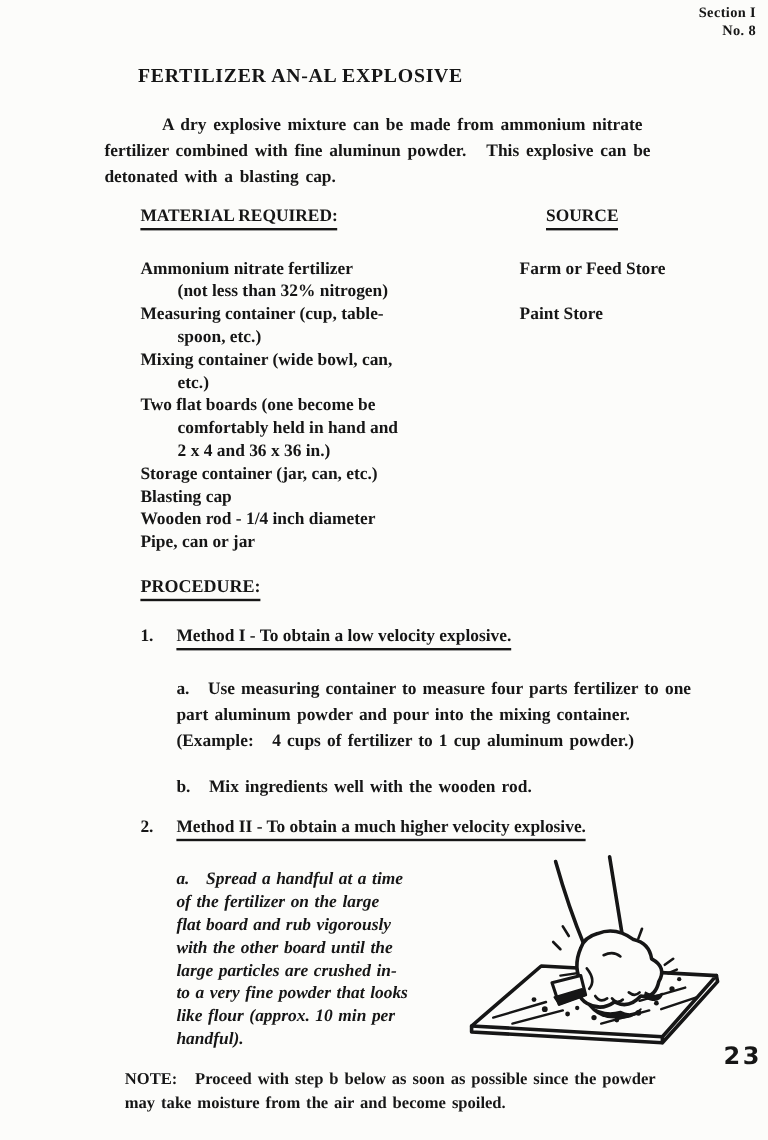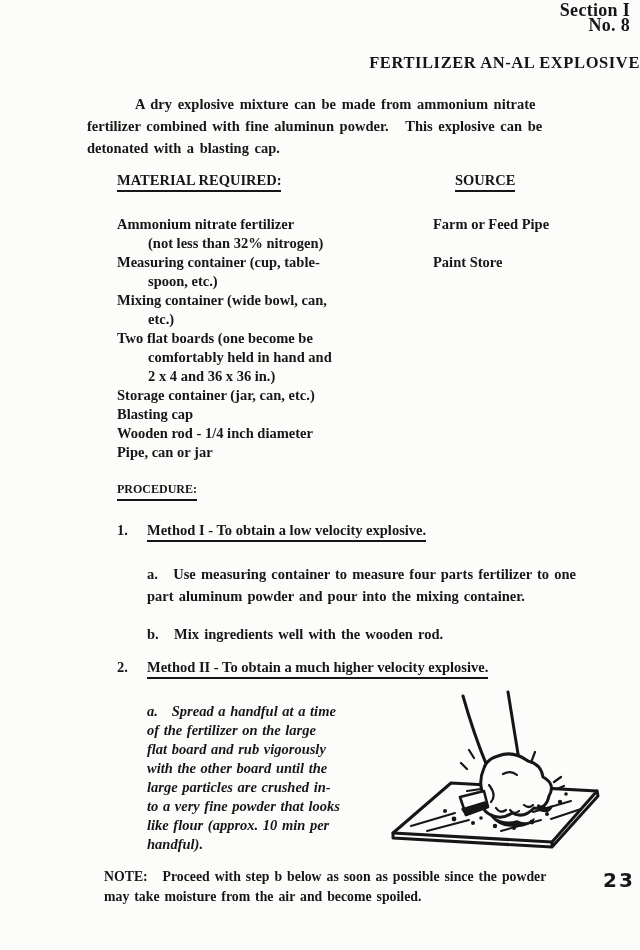--- a/index.html
+++ b/index.html
@@ -16,7 +16,7 @@
   }
   .line{white-space:pre;}
   
-  .hdr{padding:3px 10px 0 0;text-align:right;font-size:18px;line-height:15px;letter-spacing:.3px;}
+  .hdr{padding:3px 10px 0 0;text-align:right;font-size:12px;line-height:15px;letter-spacing:.3px;}
   
   .title{margin-top:21px;padding-left:115px;text-align:right;font-size:16.5px;line-height:17px;letter-spacing:.6px;}
   

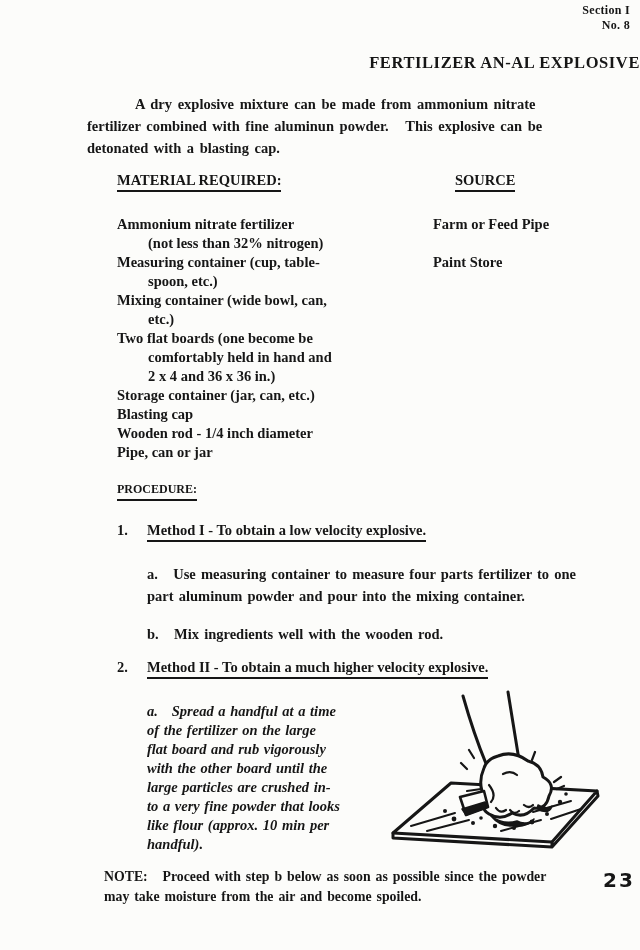--- a/index.html
+++ b/index.html
@@ -18,7 +18,7 @@
   
   .hdr{padding:3px 10px 0 0;text-align:right;font-size:12px;line-height:15px;letter-spacing:.3px;}
   
-  .title{margin-top:21px;padding-left:115px;text-align:right;font-size:16.5px;line-height:17px;letter-spacing:.6px;}
+  .title{margin-top:21px;padding-left:115px;text-align:left;font-size:16.5px;line-height:17px;letter-spacing:.6px;}
   
   .intro{margin:22px 14px 0 87px;font-size:14.5px;line-height:22px;word-spacing:2px;}
   .intro .line:first-child{text-indent:48px;}

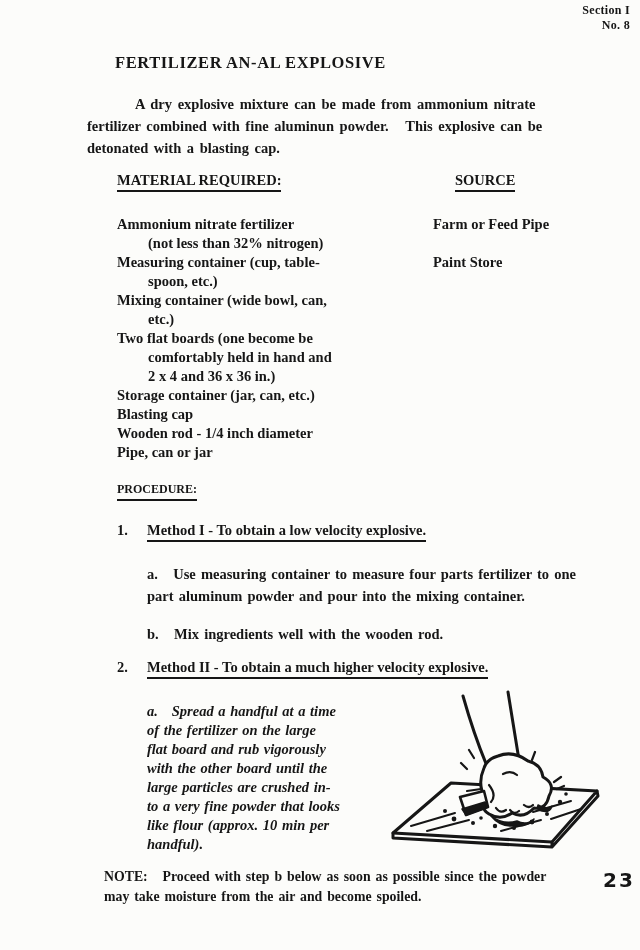--- a/index.html
+++ b/index.html
@@ -71,7 +71,7 @@
       <span class="src-head"><span class="u">SOURCE</span></span>
     </div>
     <div class="mlist">
-      <div class="mrow"><span class="mtext">Ammonium nitrate fertilizer</span><span class="msrc">Farm or Feed Pipe</span></div>
+      <div class="mrow"><span class="mtext">Ammonium nitrate fertilizer</span><span class="msrc">Farm or Feed Store</span></div>
       <div class="mrow ind"><span class="mtext">(not less than 32% nitrogen)</span></div>
       <div class="mrow"><span class="msrc">Paint Store</span></div>
       <div class="mrow"><span class="mtext">Measuring container (cup, table-</span></div>

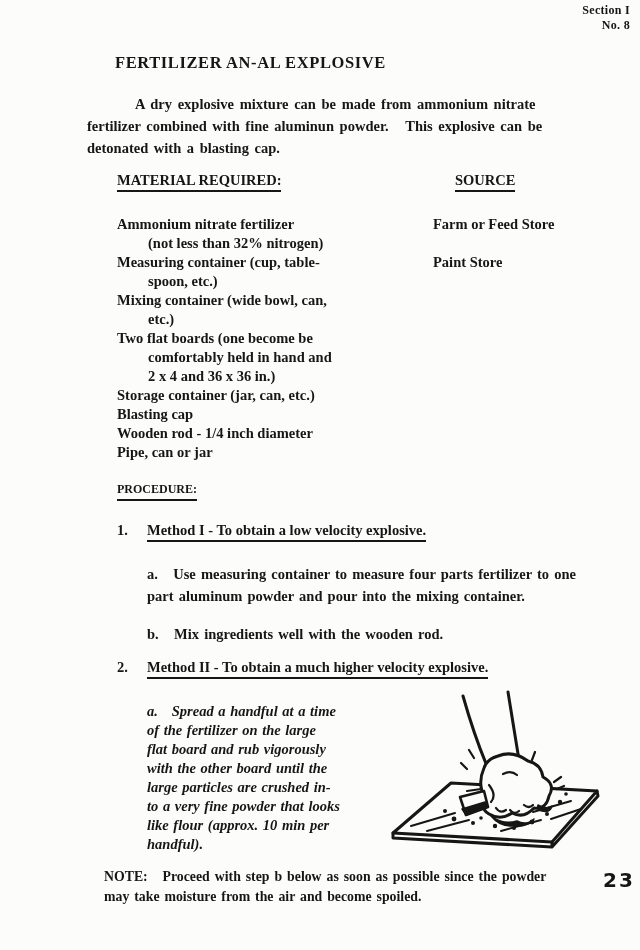--- a/index.html
+++ b/index.html
@@ -33,7 +33,7 @@
   .mtext{white-space:pre;}
   .msrc{position:absolute;left:316px;top:0;white-space:pre;}
   
-  .proc-head{margin:19px 0 0 117px;font-size:12px;line-height:17px;}
+  .proc-head{margin:19px 0 0 117px;font-size:15px;line-height:17px;}
   .method{margin:21px 0 0 117px;display:flex;font-size:14.5px;line-height:17px;}
   .mnum{width:30px;flex:0 0 30px;}
   .step{margin:21px 14px 0 147px;font-size:14.5px;line-height:22px;word-spacing:1.5px;}

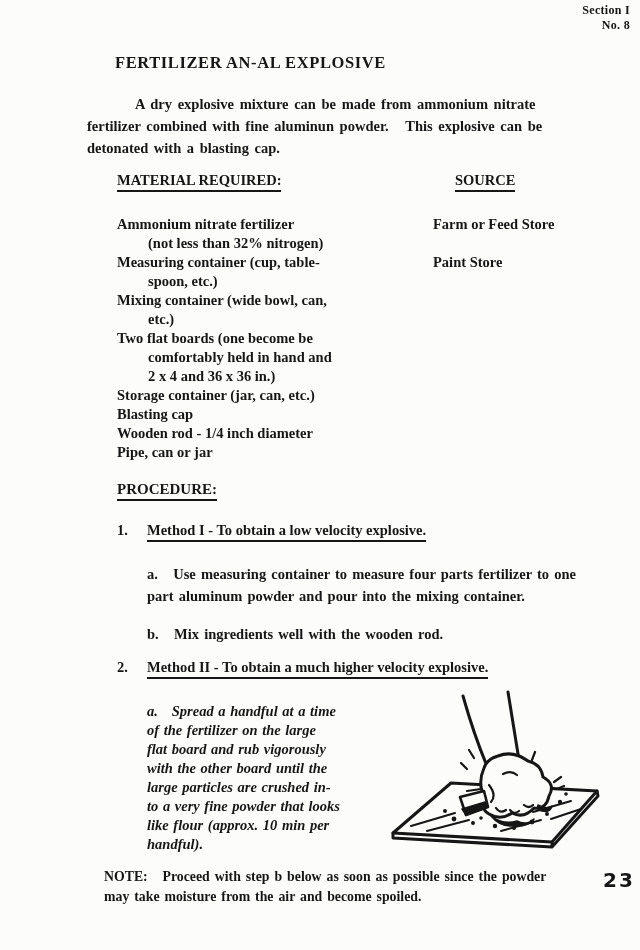--- a/index.html
+++ b/index.html
@@ -100,6 +100,7 @@
   <div class="step">
     <div class="line">a.   Use measuring container to measure four parts fertilizer to one</div>
     <div class="line">part aluminum powder and pour into the mixing container.</div>
+    <div class="line">(Example:   4 cups of fertilizer to 1 cup aluminum powder.)</div>
   </div>
 
   <div class="step stepb">

